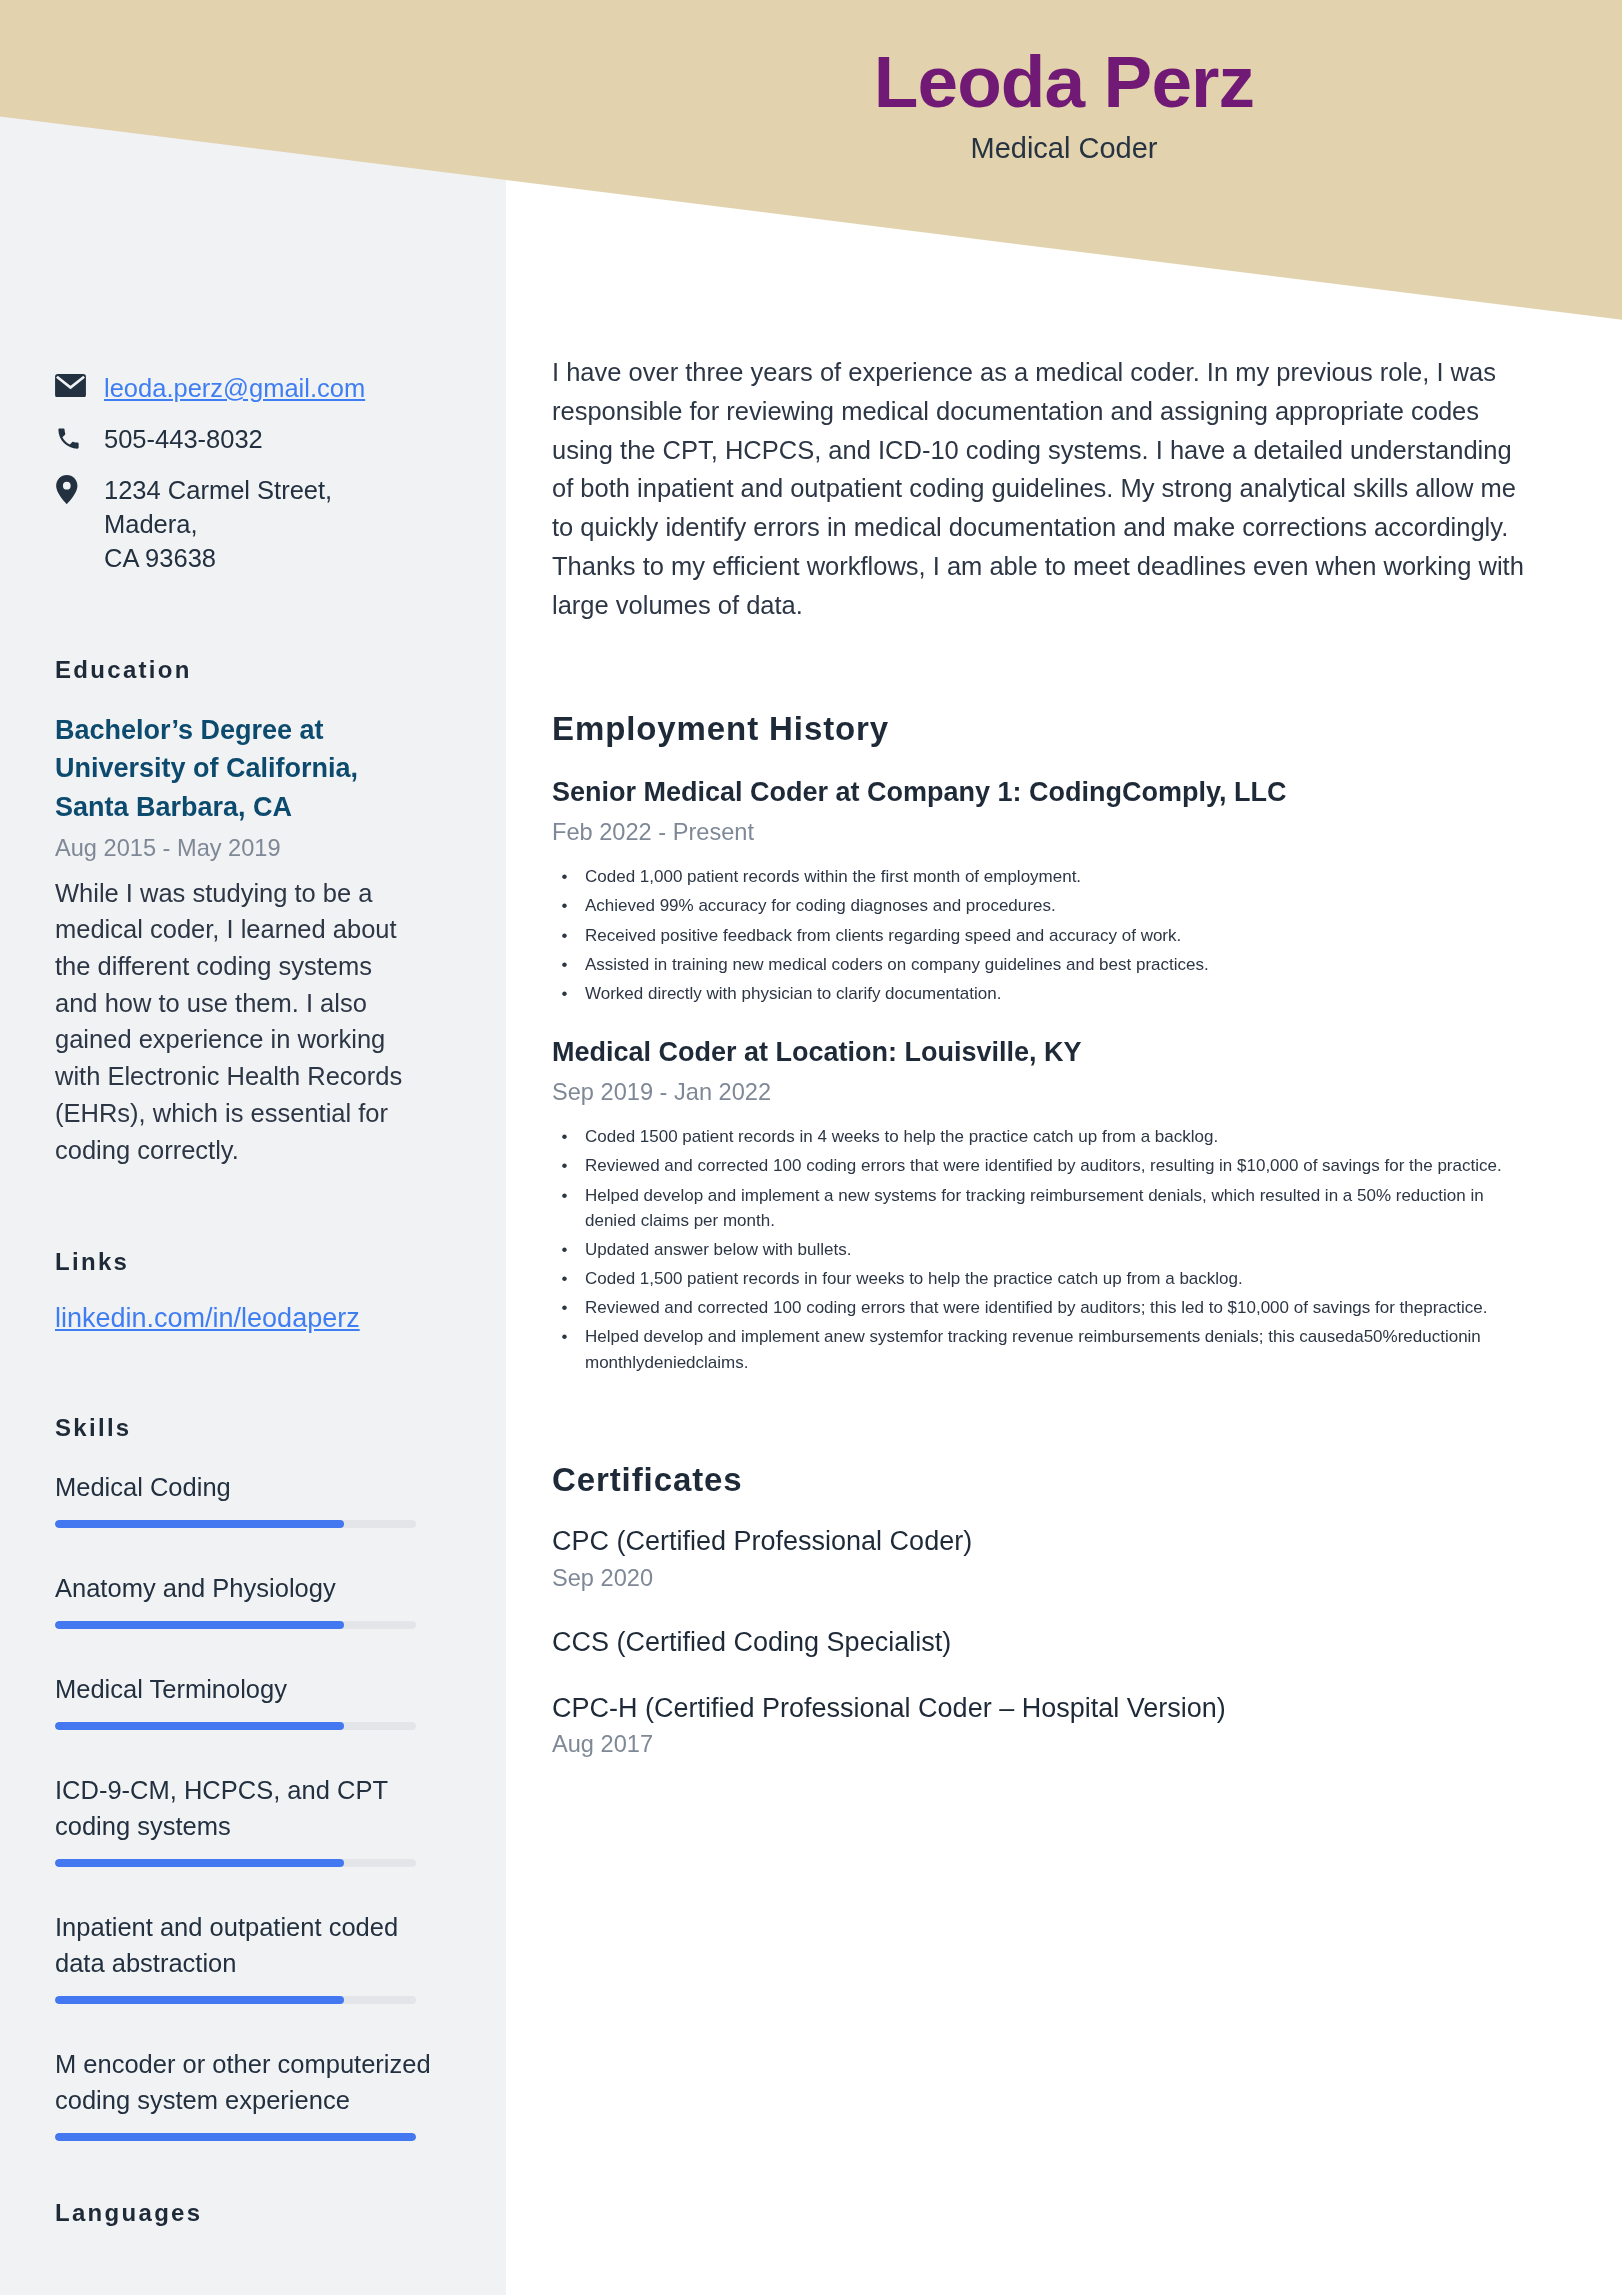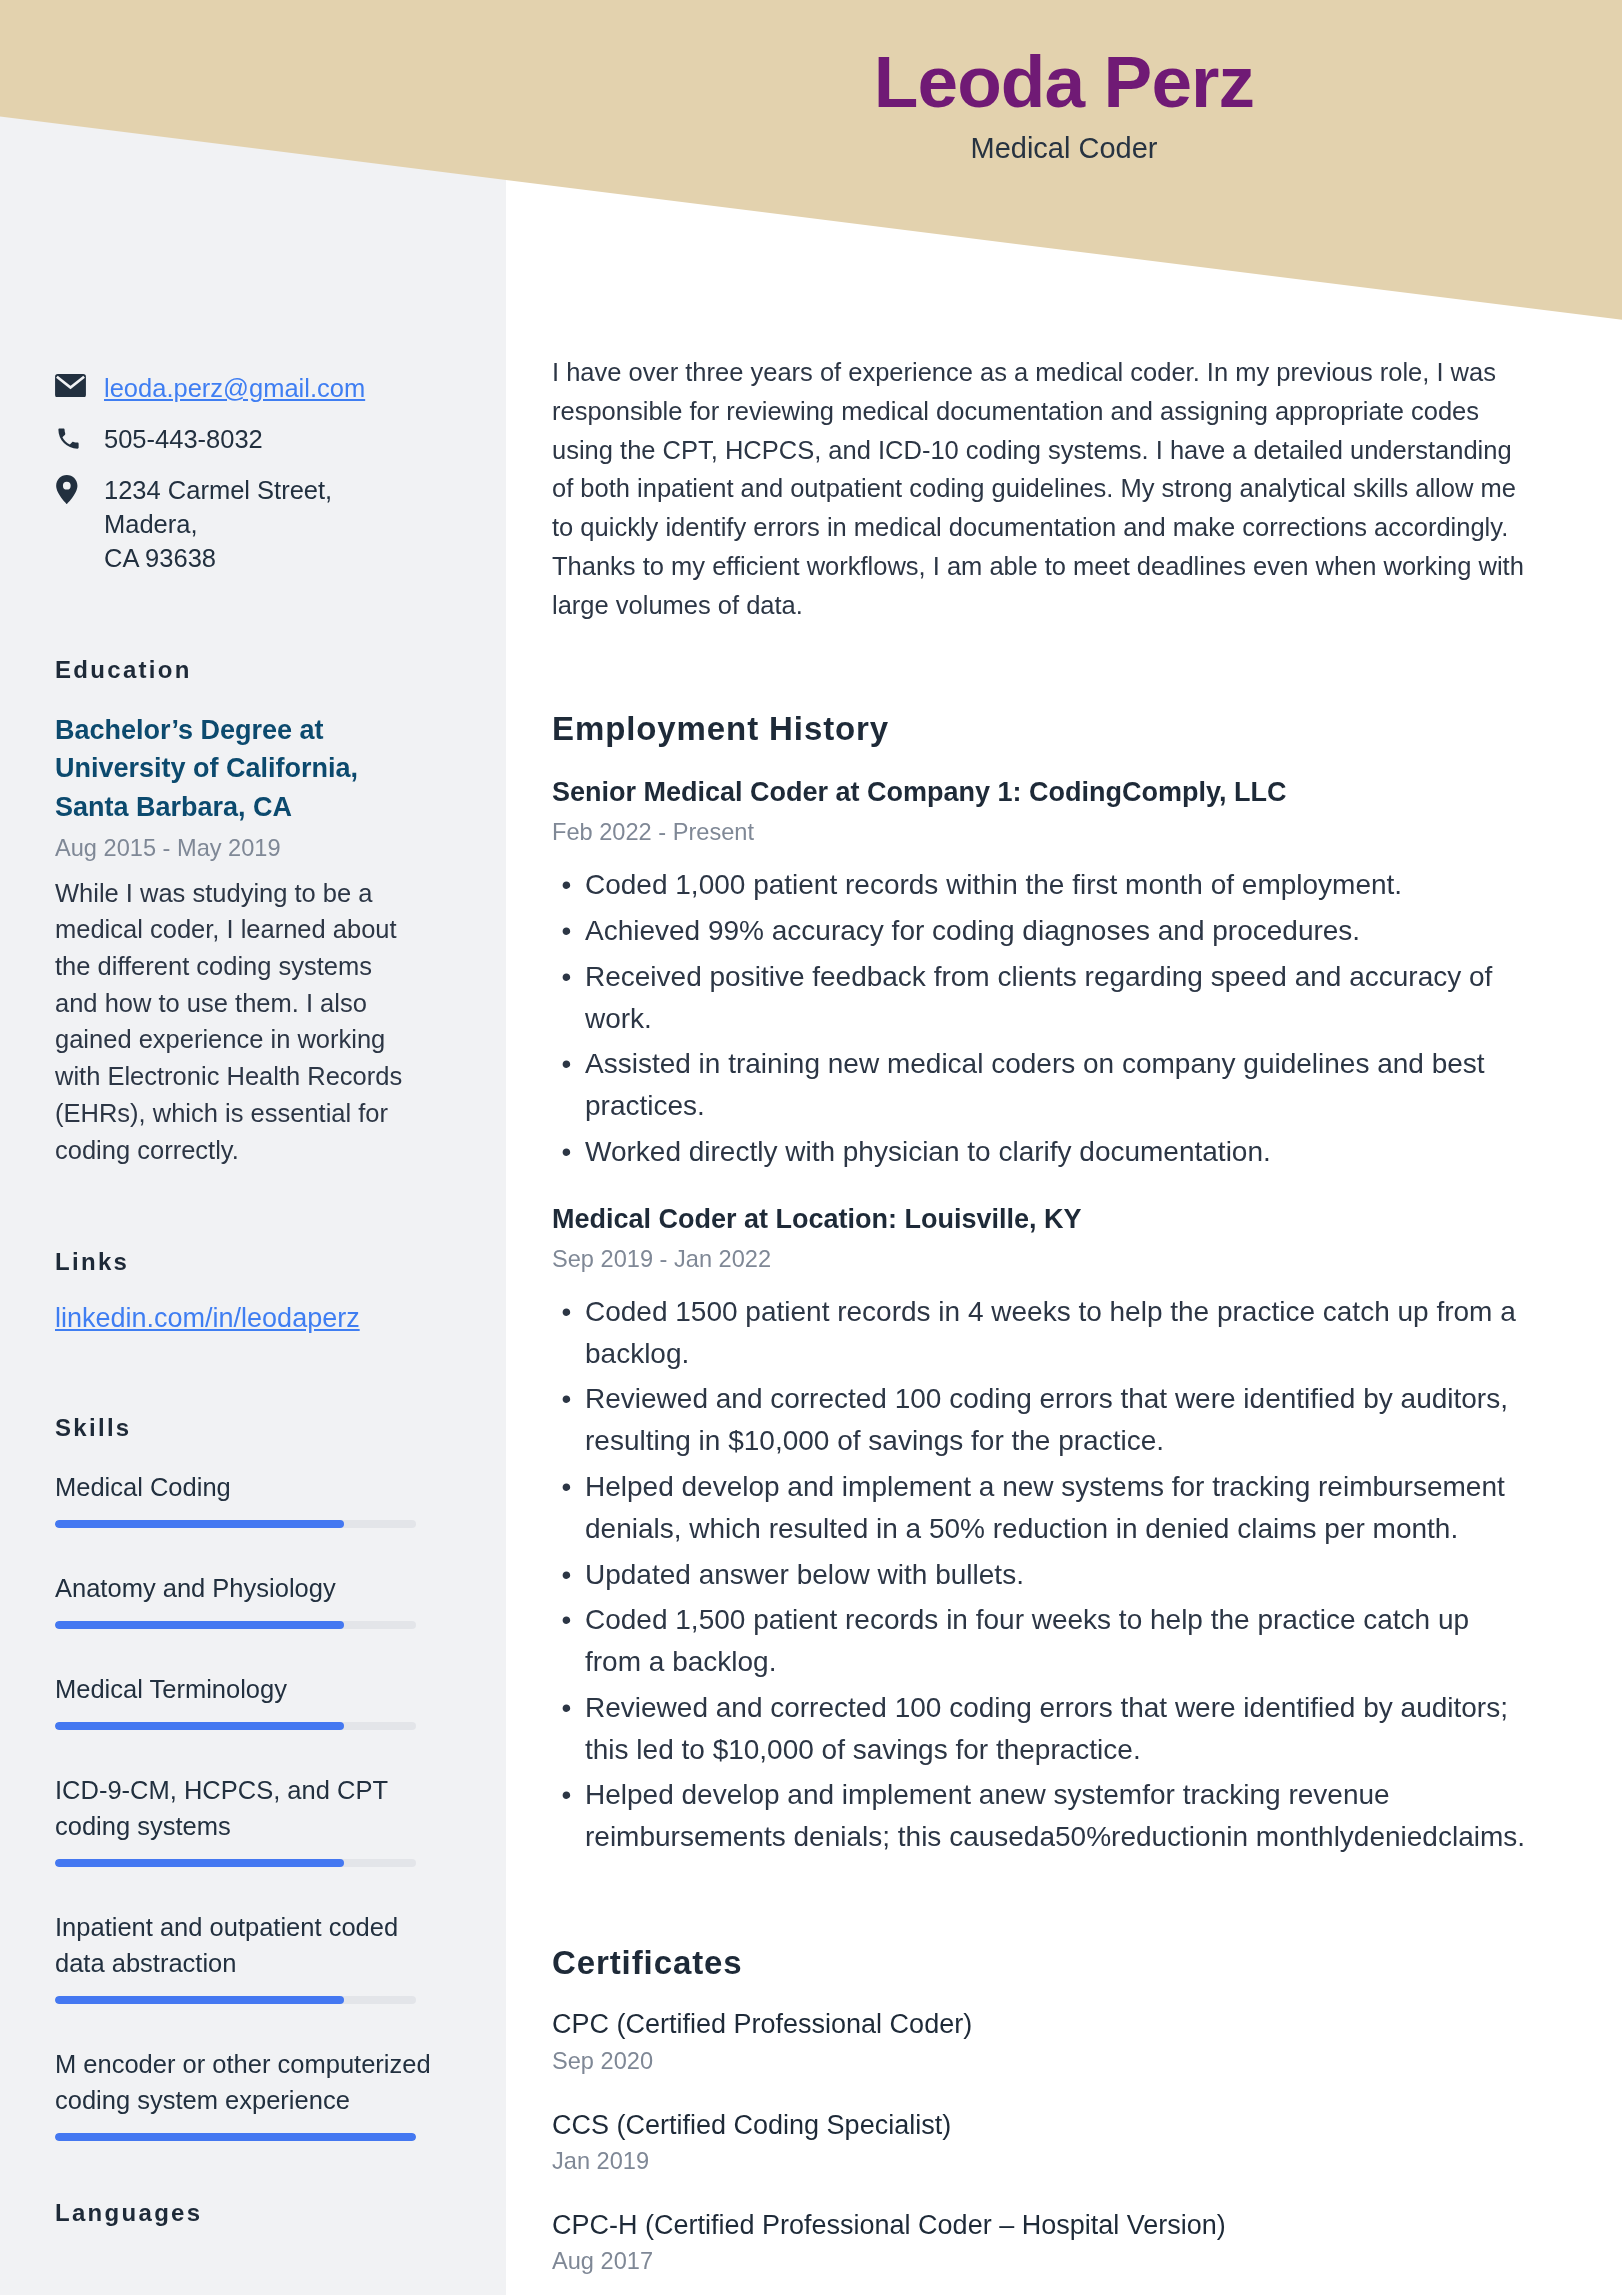--- a/index.html
+++ b/index.html
@@ -44,7 +44,7 @@
   .job-title{font-size:27px;font-weight:700;color:#1e2a38;line-height:1.3;}
   .job-date{margin:9px 0 18px;font-size:23.6px;color:#7f8896;}
   ul.bullets{margin:0;padding:0 0 0 33px;list-style:none;}
-  ul.bullets li{position:relative;font-size:28px;line-height:1.5;margin-bottom:3.6px;}
+  ul.bullets li{position:relative;font-size:17px;line-height:1.5;margin-bottom:3.6px;}
   ul.bullets li::before{content:"\2022";position:absolute;left:-23.6px;top:0;color:#2c3645;}
   .cert{margin-bottom:35px;}
   .cert-title{font-size:27px;font-weight:400;color:#1e2a38;}

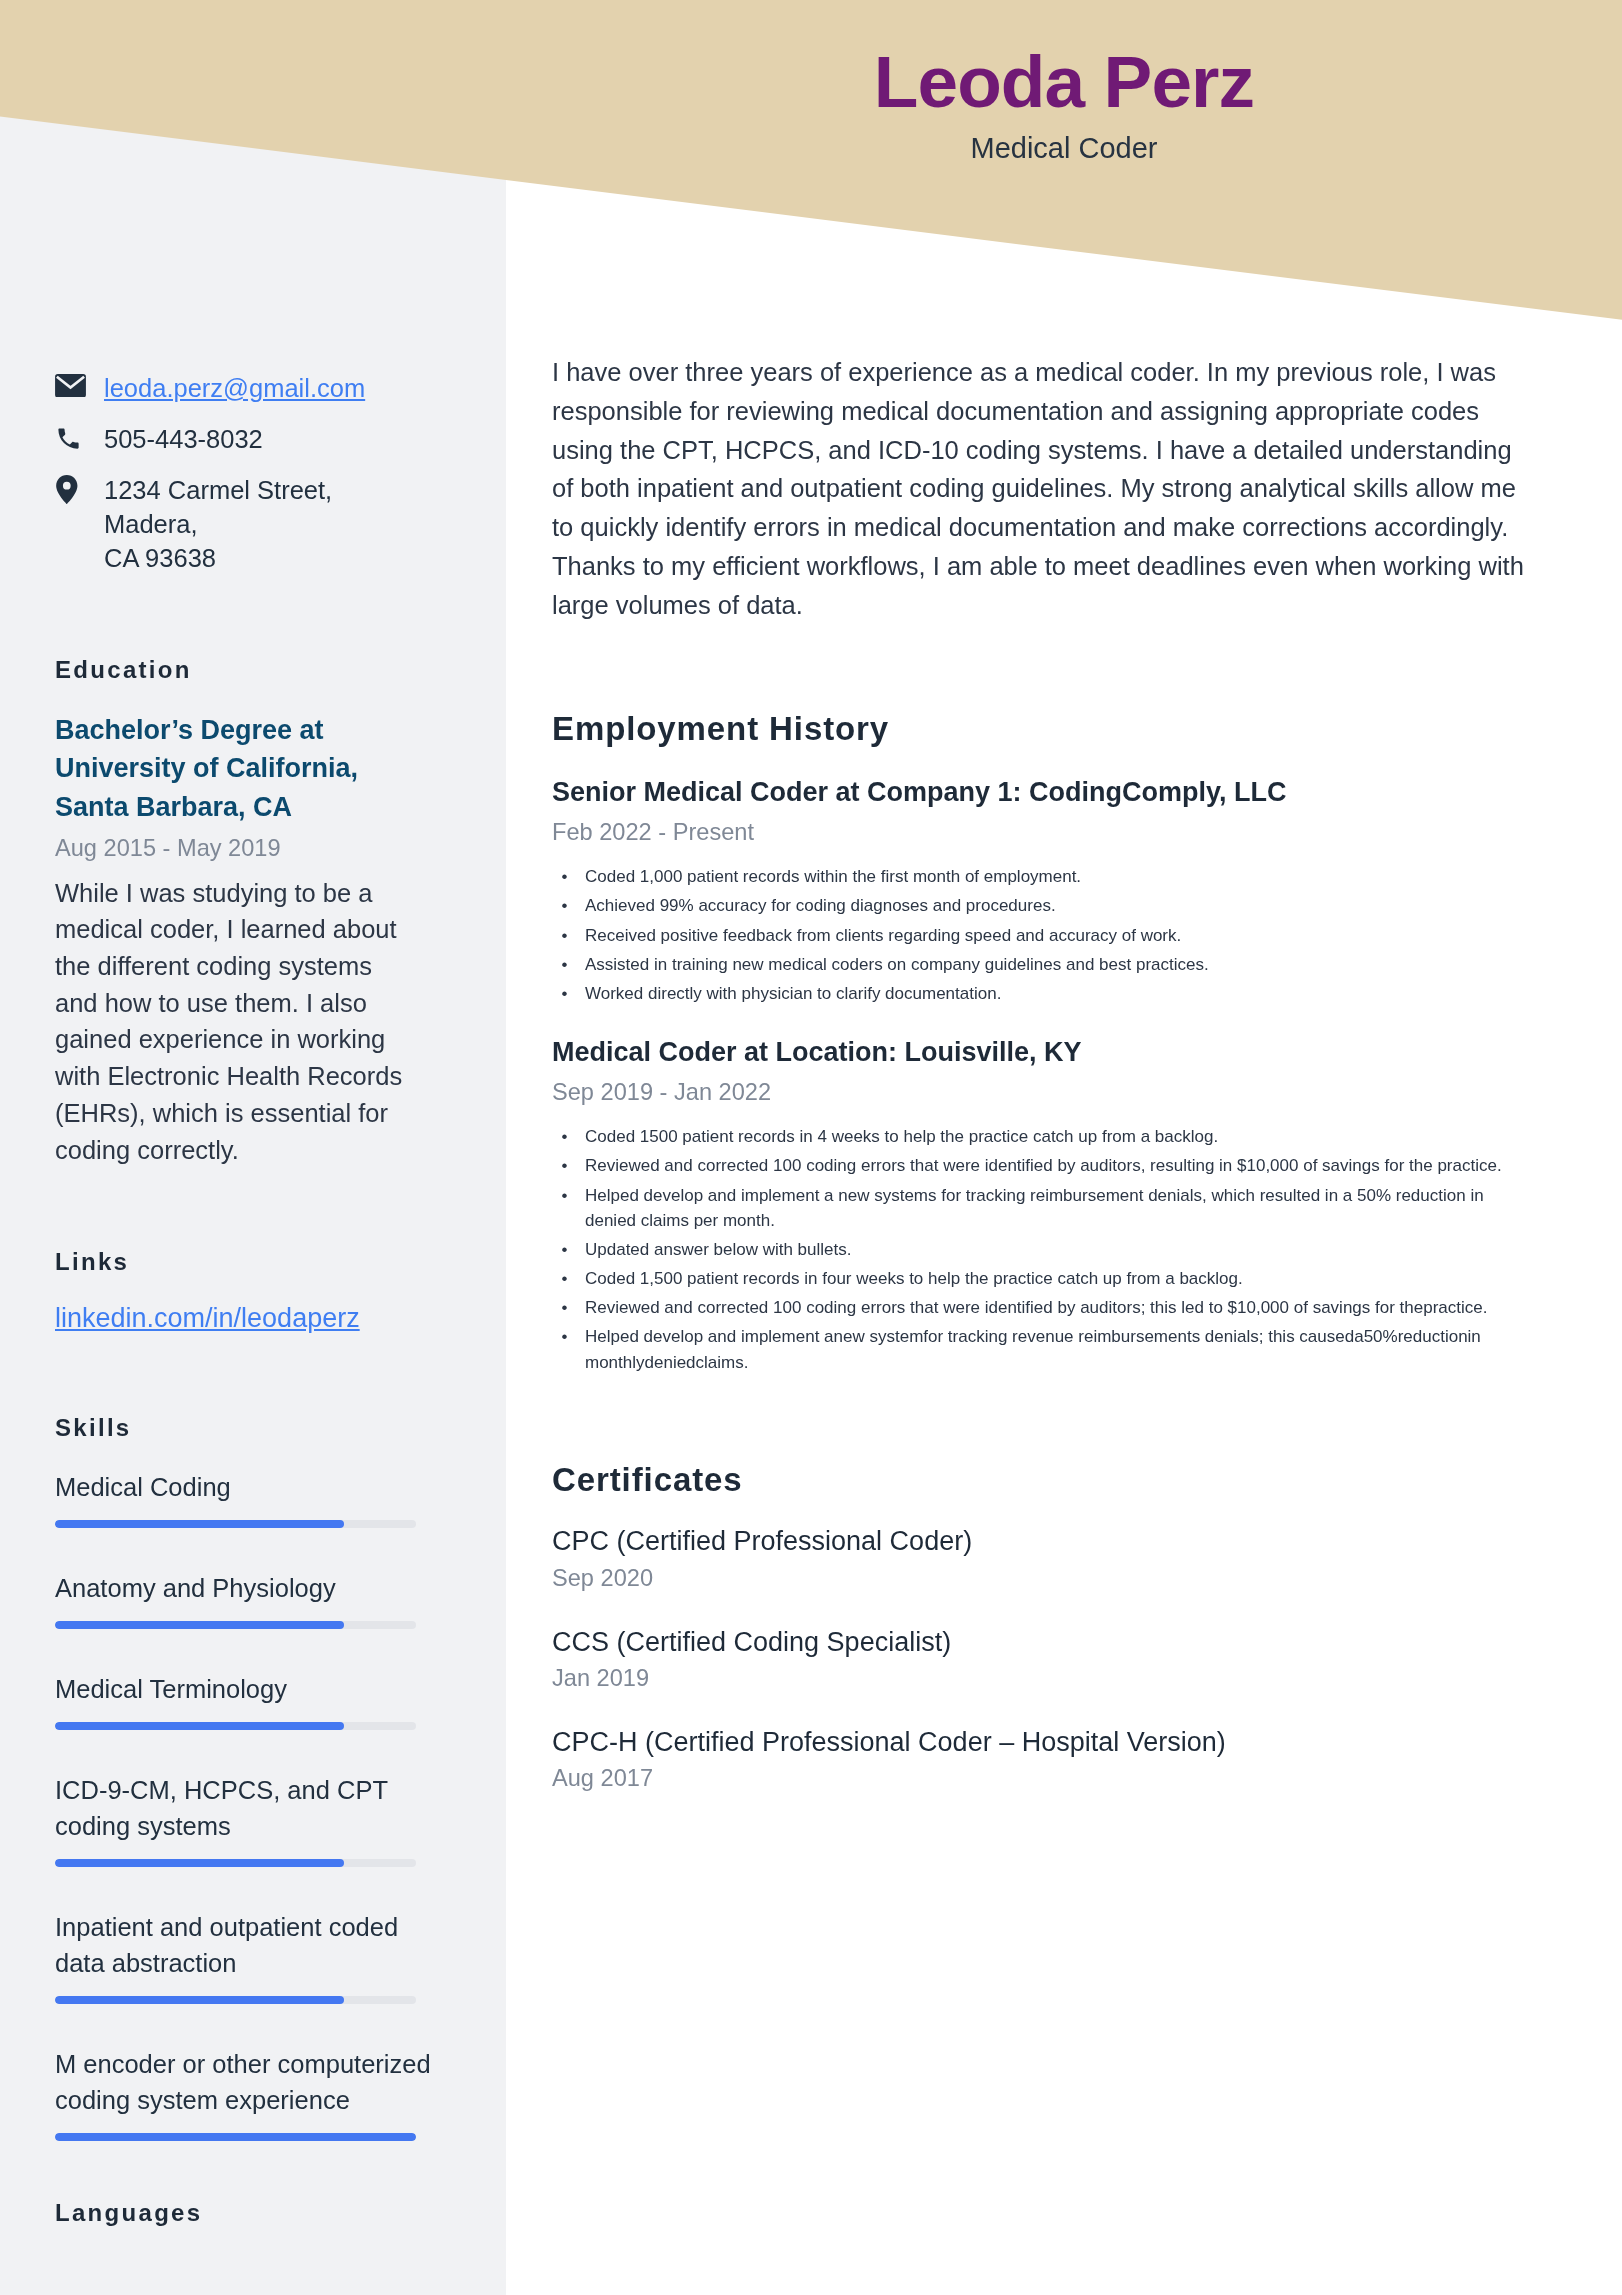--- a/index.html
+++ b/index.html
@@ -210,7 +210,6 @@
 
           <div class="cert">
             <div class="cert-title">CCS (Certified Coding Specialist)</div>
-            <div class="cert-date">Jan 2019</div>
           </div>
 
           <div class="cert">

